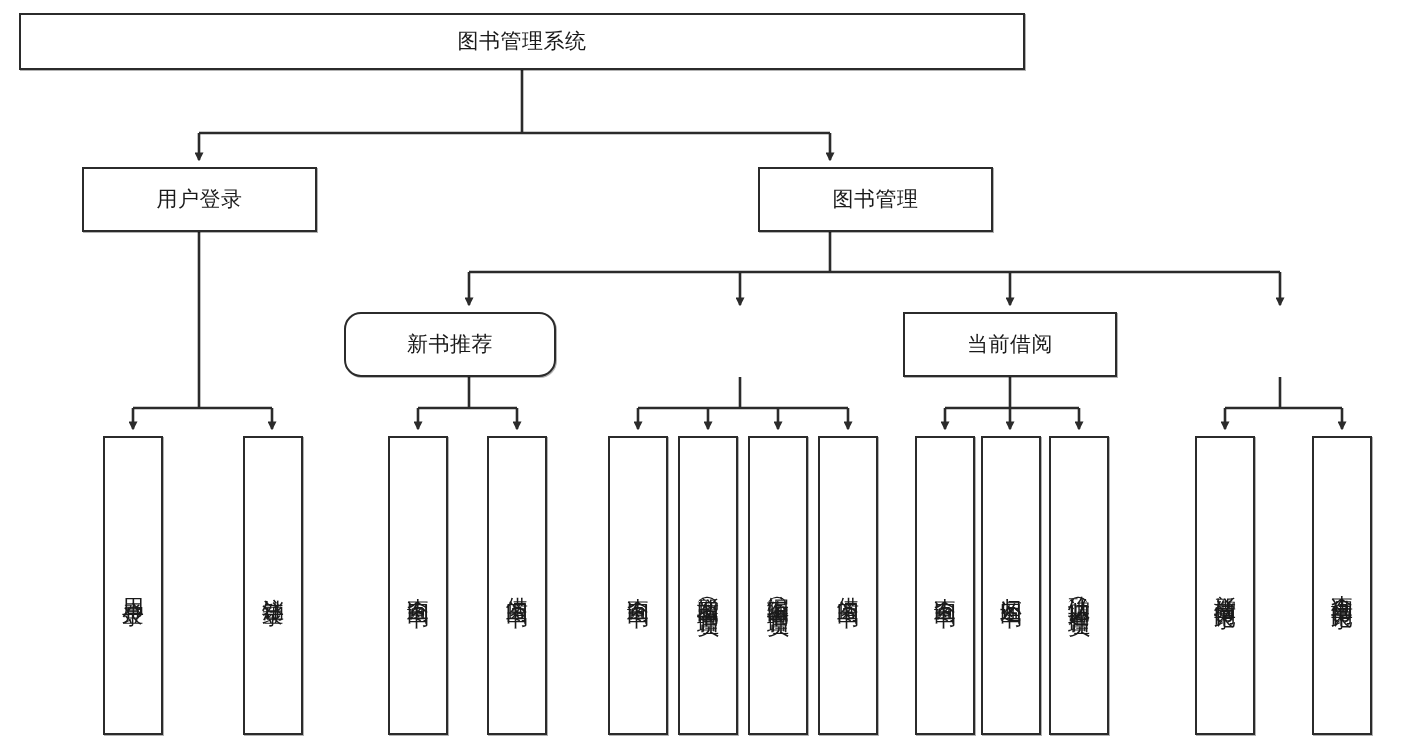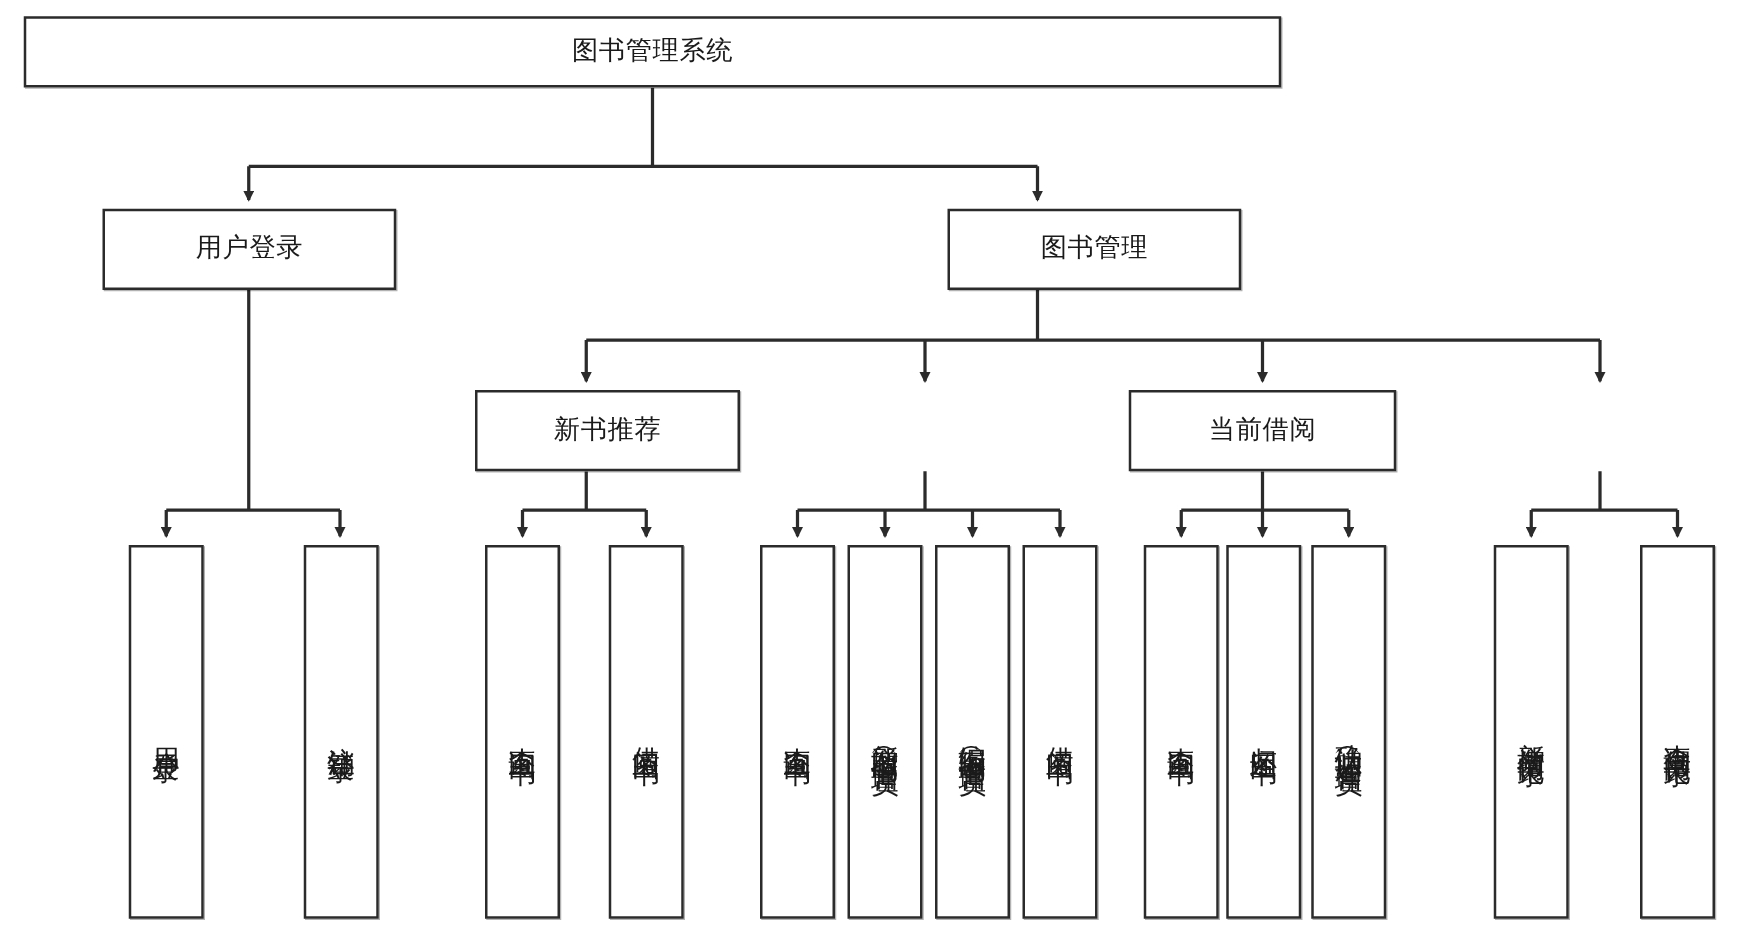--- a/index.html
+++ b/index.html
@@ -152,7 +152,7 @@
     <span class="label">图书管理</span>
   </div>
 
-  <div class="node horiz" style="left:380px; top:312px; width:212px; height:65px;">
+  <div class="node horiz" style="left:344px; top:312px; width:212px; height:65px;border-radius:17px;">
     <span class="label">新书推荐</span>
   </div>
 

